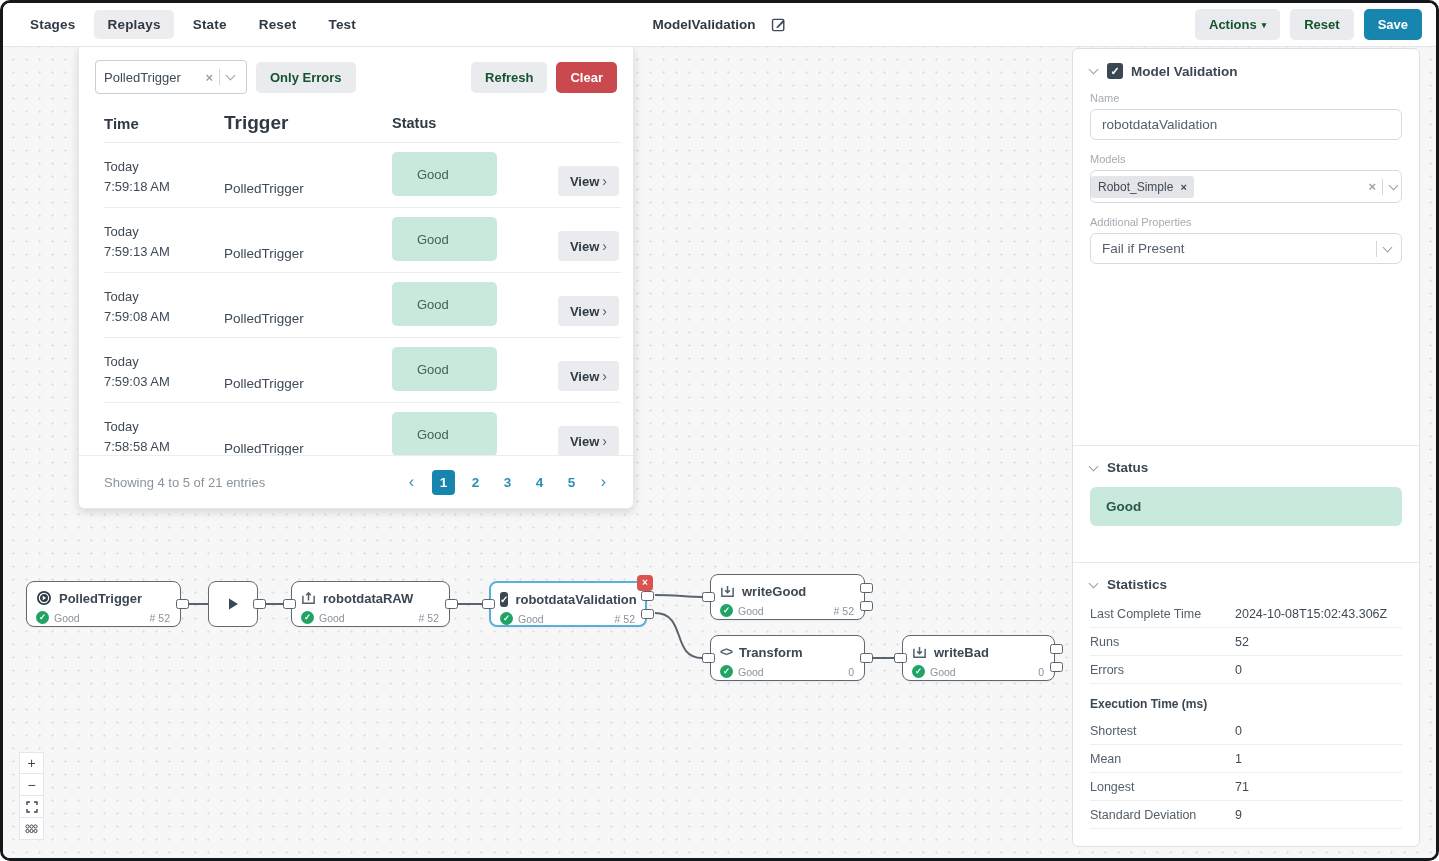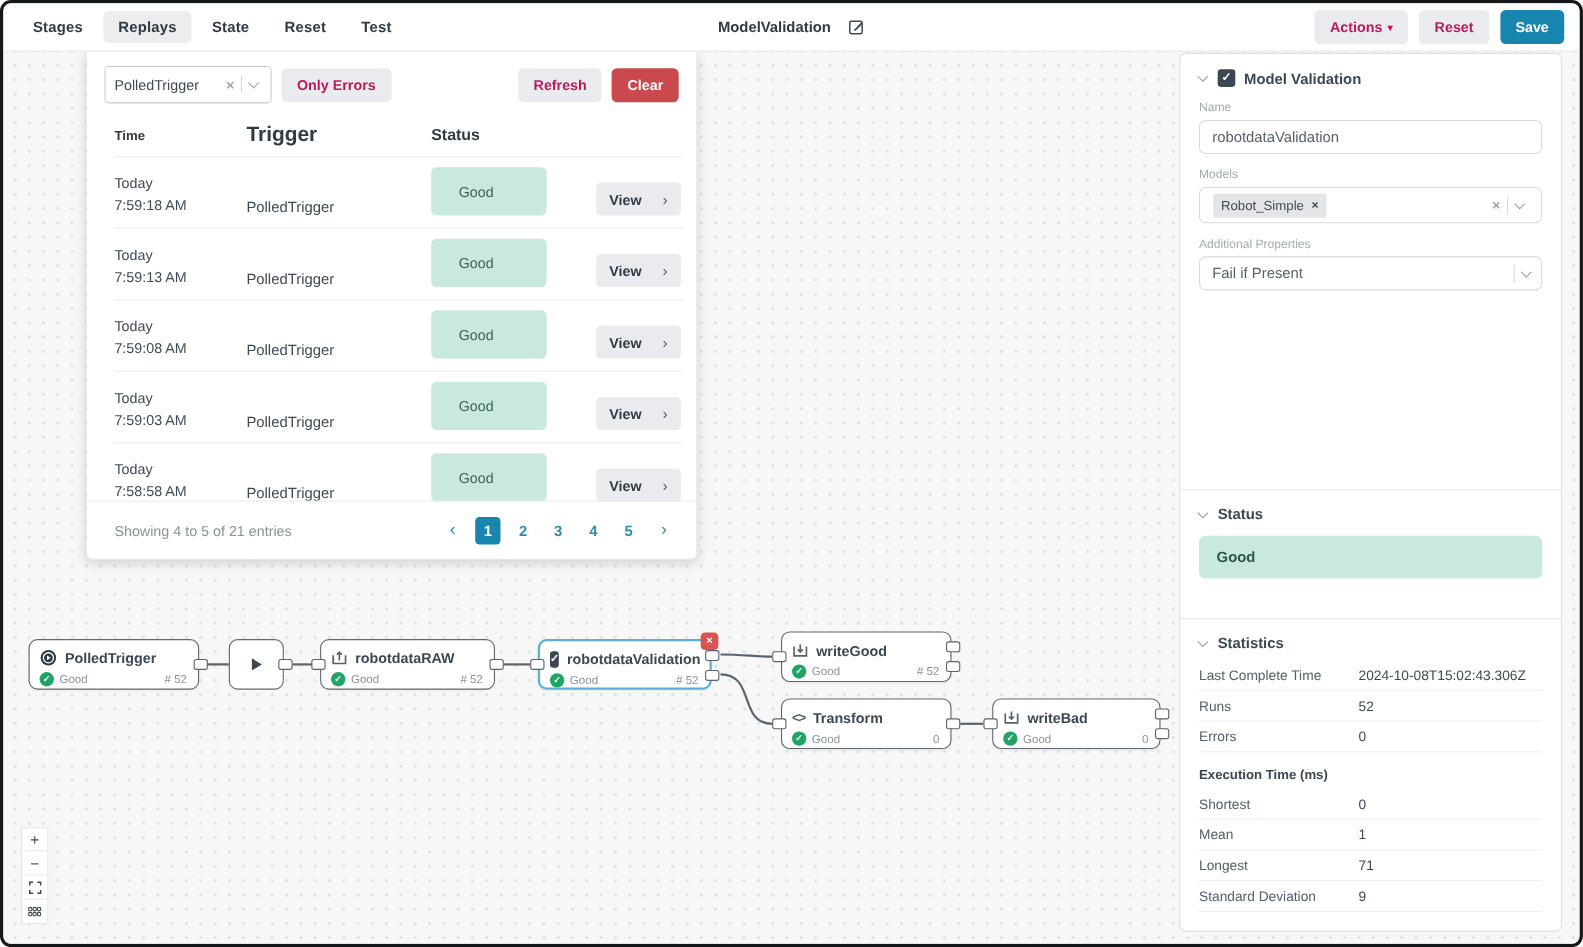--- a/index.html
+++ b/index.html
@@ -32,7 +32,7 @@
   .topbar-right { margin-left:auto; display:flex; align-items:center; gap:10px; }
   .btn {
     border:none; border-radius:5px; font:600 13px "Liberation Sans",sans-serif;
-    padding:8px 14px; cursor:pointer; color:#be185d; background:#e9ebee;
+    padding:8px 14px; cursor:pointer; color:#14532d; background:#e9ebee;
   }
   .btn .caret { font-size:9px; margin-left:5px; position:relative; top:-1px; }
   .btn-save { background:#1785ad; color:#fff; }

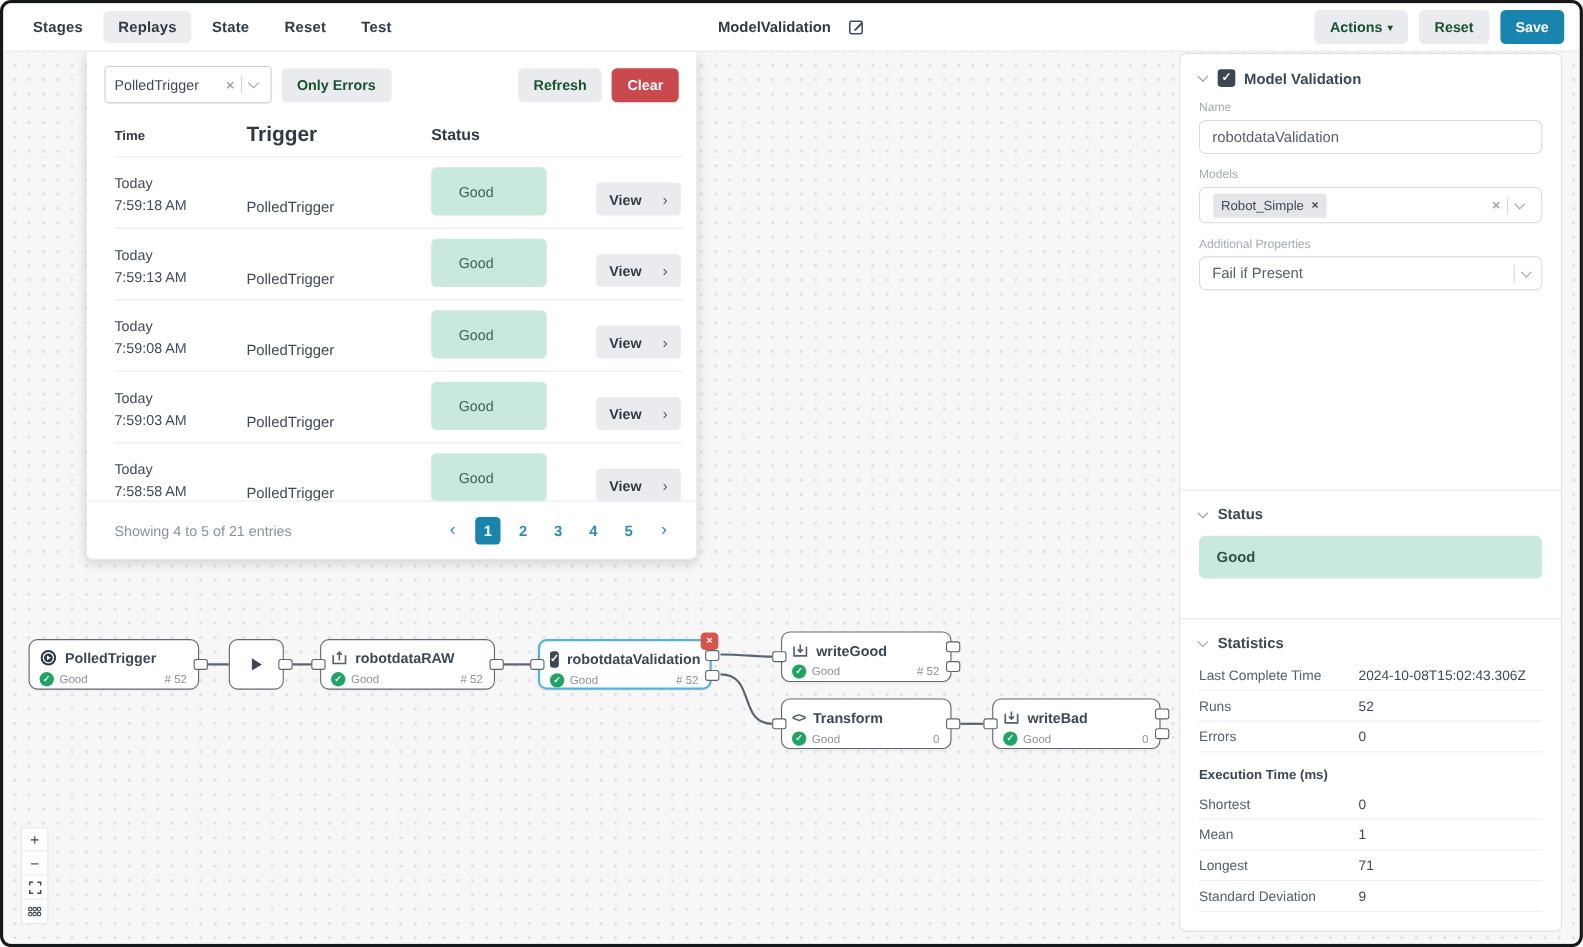--- a/index.html
+++ b/index.html
@@ -117,7 +117,7 @@
 
   .rp-table { padding:0 12px 0 25px; }
   .rp-cols { display:flex; align-items:center; height:38px; }
-  .rp-cols .c1 { width:120px; font-weight:700; font-size:12px; color:#2f3a45; }
+  .rp-cols .c1 { width:120px; font-weight:700; font-size:15px; color:#2f3a45; }
   .rp-cols .c2 { width:168px; font-weight:700; font-size:19px; color:#2f3a45; }
   .rp-cols .c3 { flex:1; font-weight:700; font-size:14.5px; color:#2f3a45; }
   .rp-row { display:flex; align-items:flex-end; border-top:1px solid #eaecee; padding:11px 0; height:65px; }

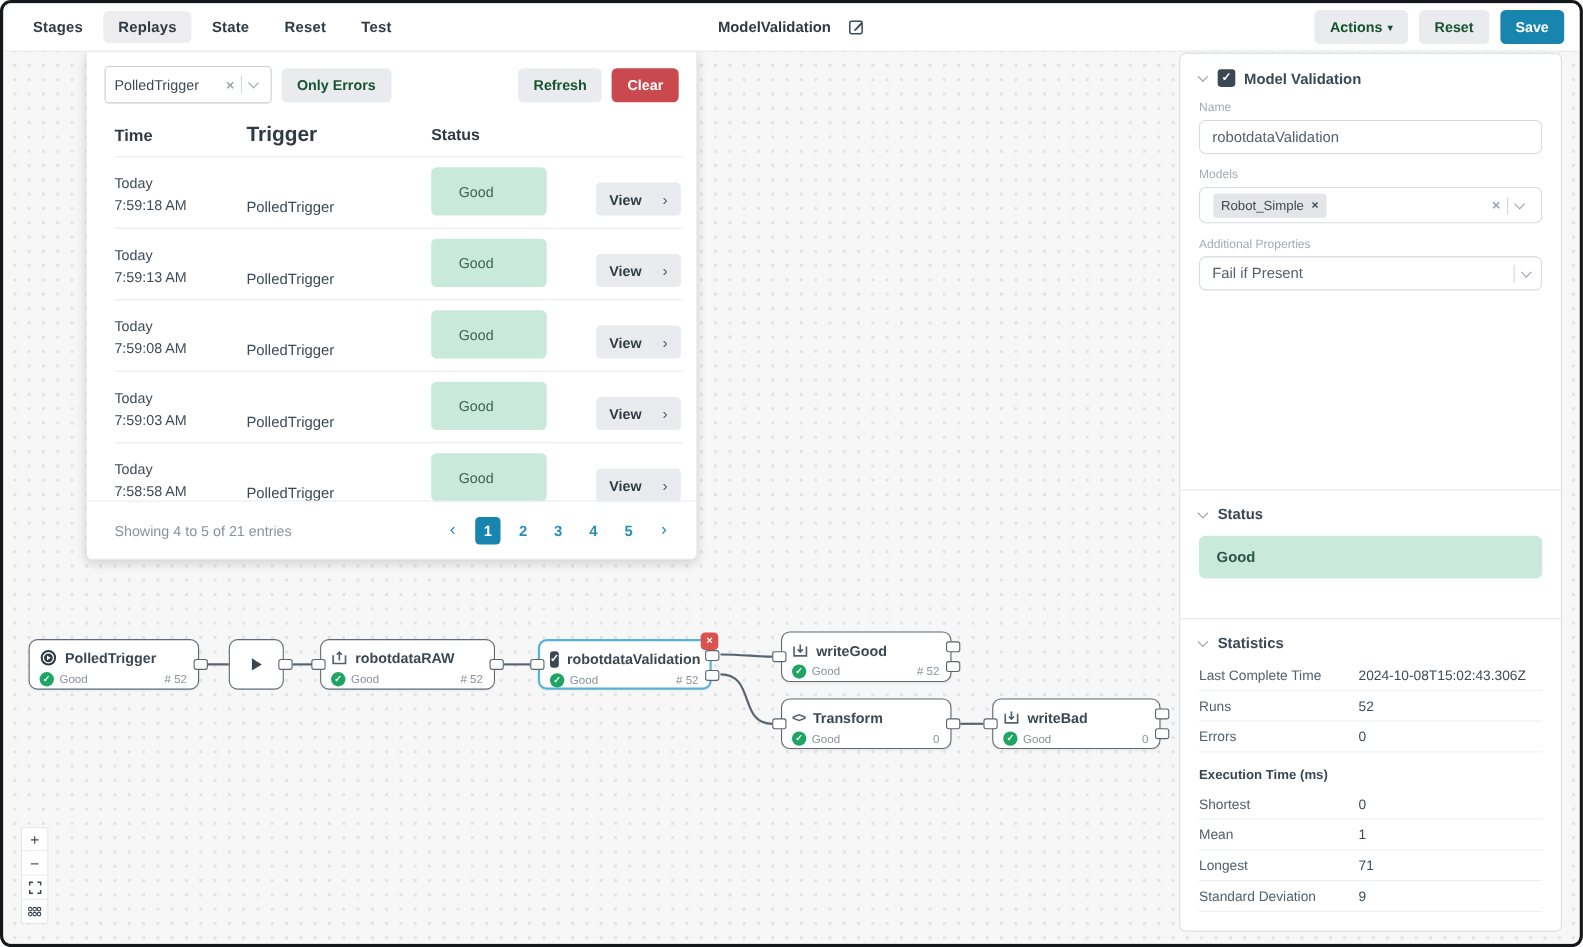--- a/index.html
+++ b/index.html
@@ -131,7 +131,7 @@
   .view-btn {
     margin-top:7px; margin-right:2px; background:#e9ebee; border:none; border-radius:4px;
     font:700 13px "Liberation Sans",sans-serif; color:#2f3a45; padding:7px 12px; cursor:pointer;
-    display:flex; align-items:center; gap:19px;
+    display:flex; align-items:center; gap:3px;
   }
   .view-btn .vchev { font-weight:400; color:#55606b; font-size:14px; }
   .rp-foot {

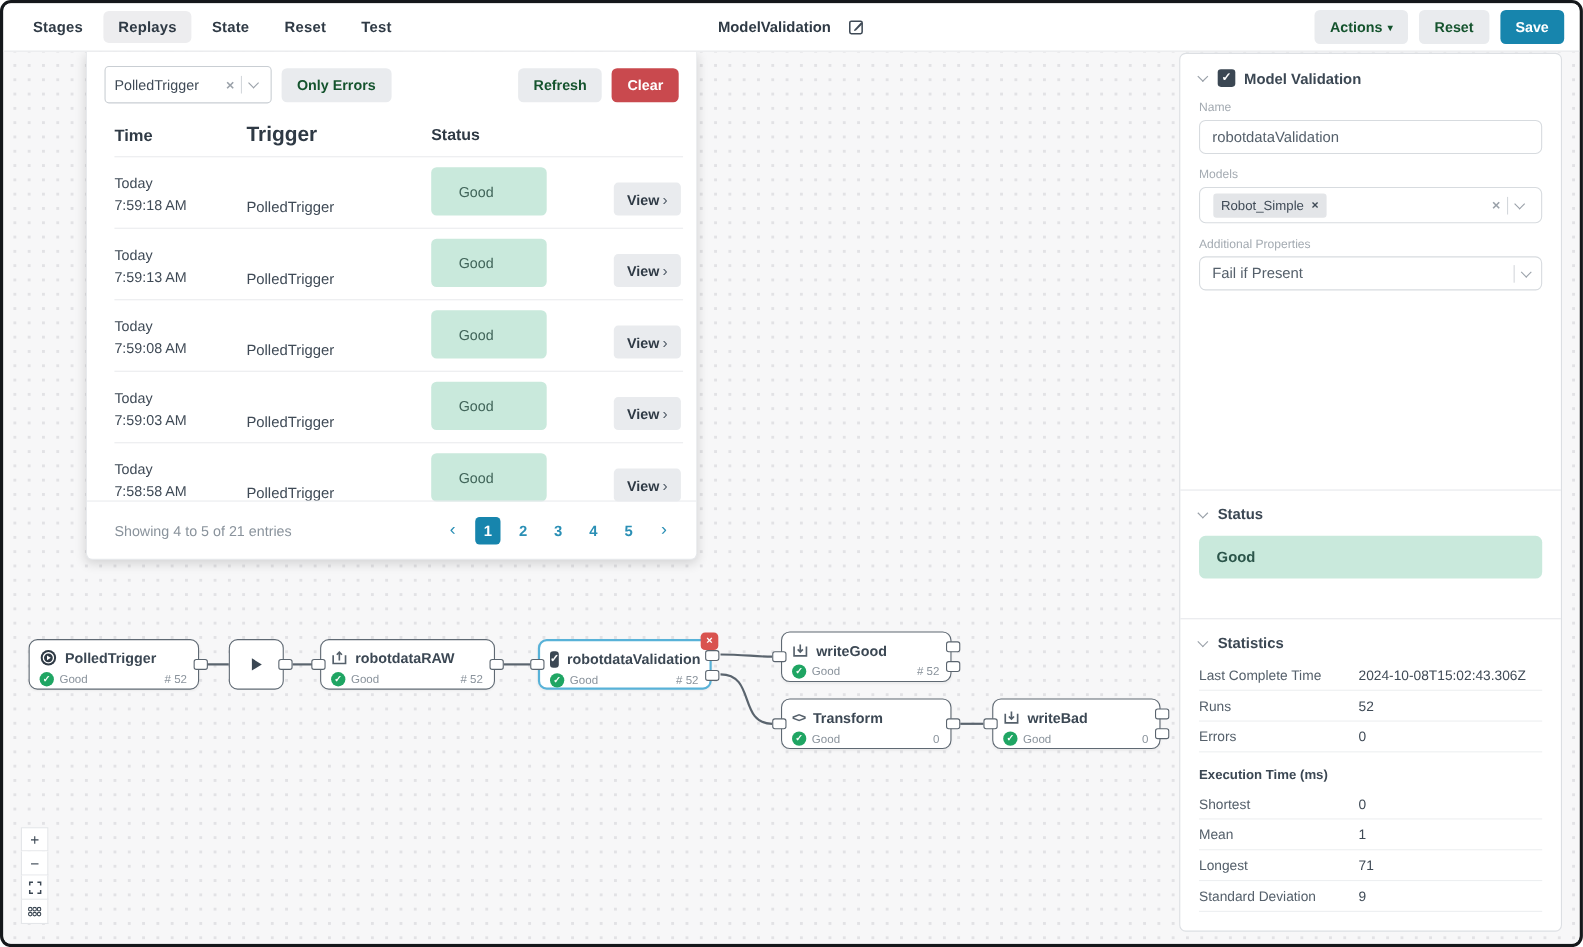--- a/index.html
+++ b/index.html
@@ -170,7 +170,7 @@
   }
   .mselect {
     height:33px; border:1px solid #d7dbdf; border-radius:6px; display:flex; align-items:center;
-    padding:0 12px; cursor:pointer; background:#fff;
+    padding:0 0; cursor:pointer; background:#fff;
   }
   .chip {
     background:#e3e5e8; border-radius:3px; font-size:12px; color:#3f4a56; padding:4px 7px;

